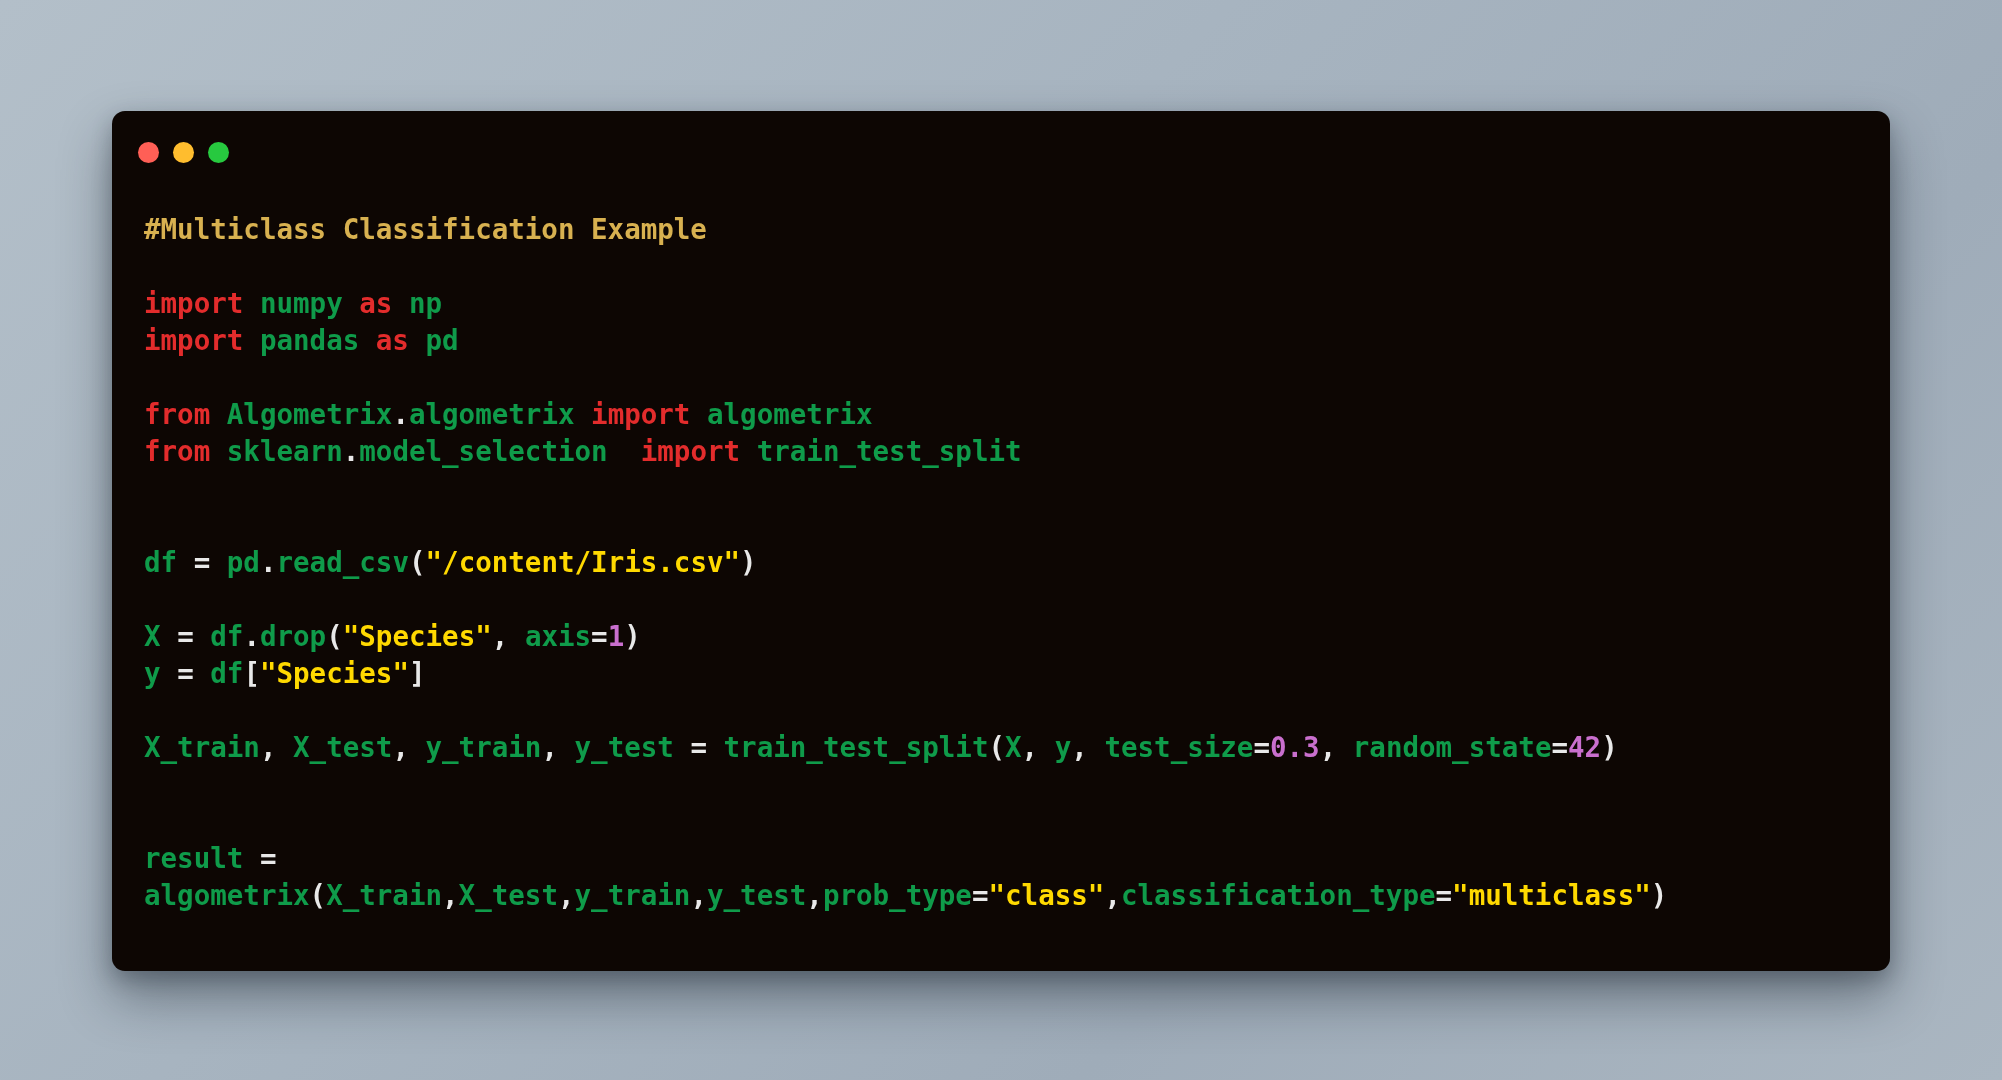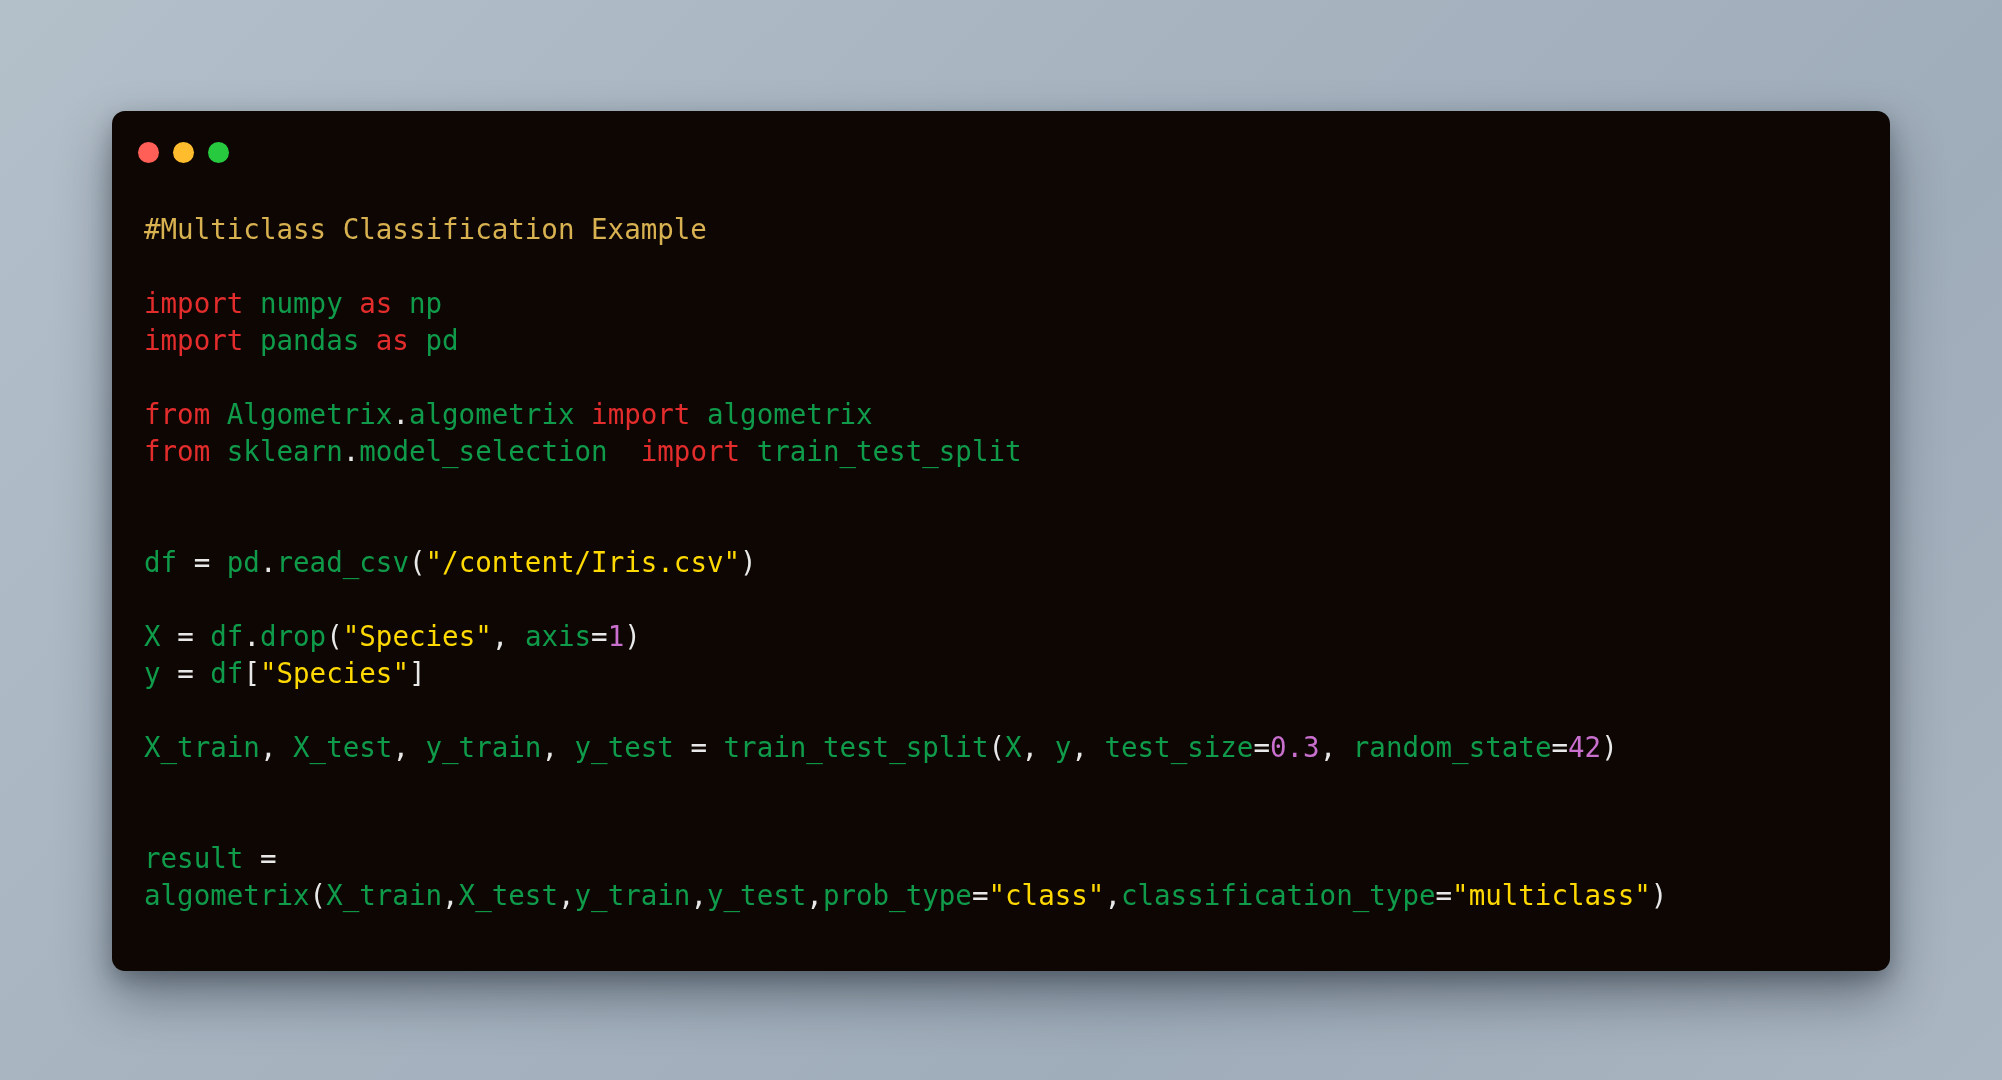--- a/index.html
+++ b/index.html
@@ -61,7 +61,7 @@
     color: #e8e8e8;
   }
 
-  .line { min-height: 37px; }
+  .line { min-height: 37px; font-weight: bold; }
   .blank { height: 37px; }
 
   .tok-comment { color: #d8b150; }

